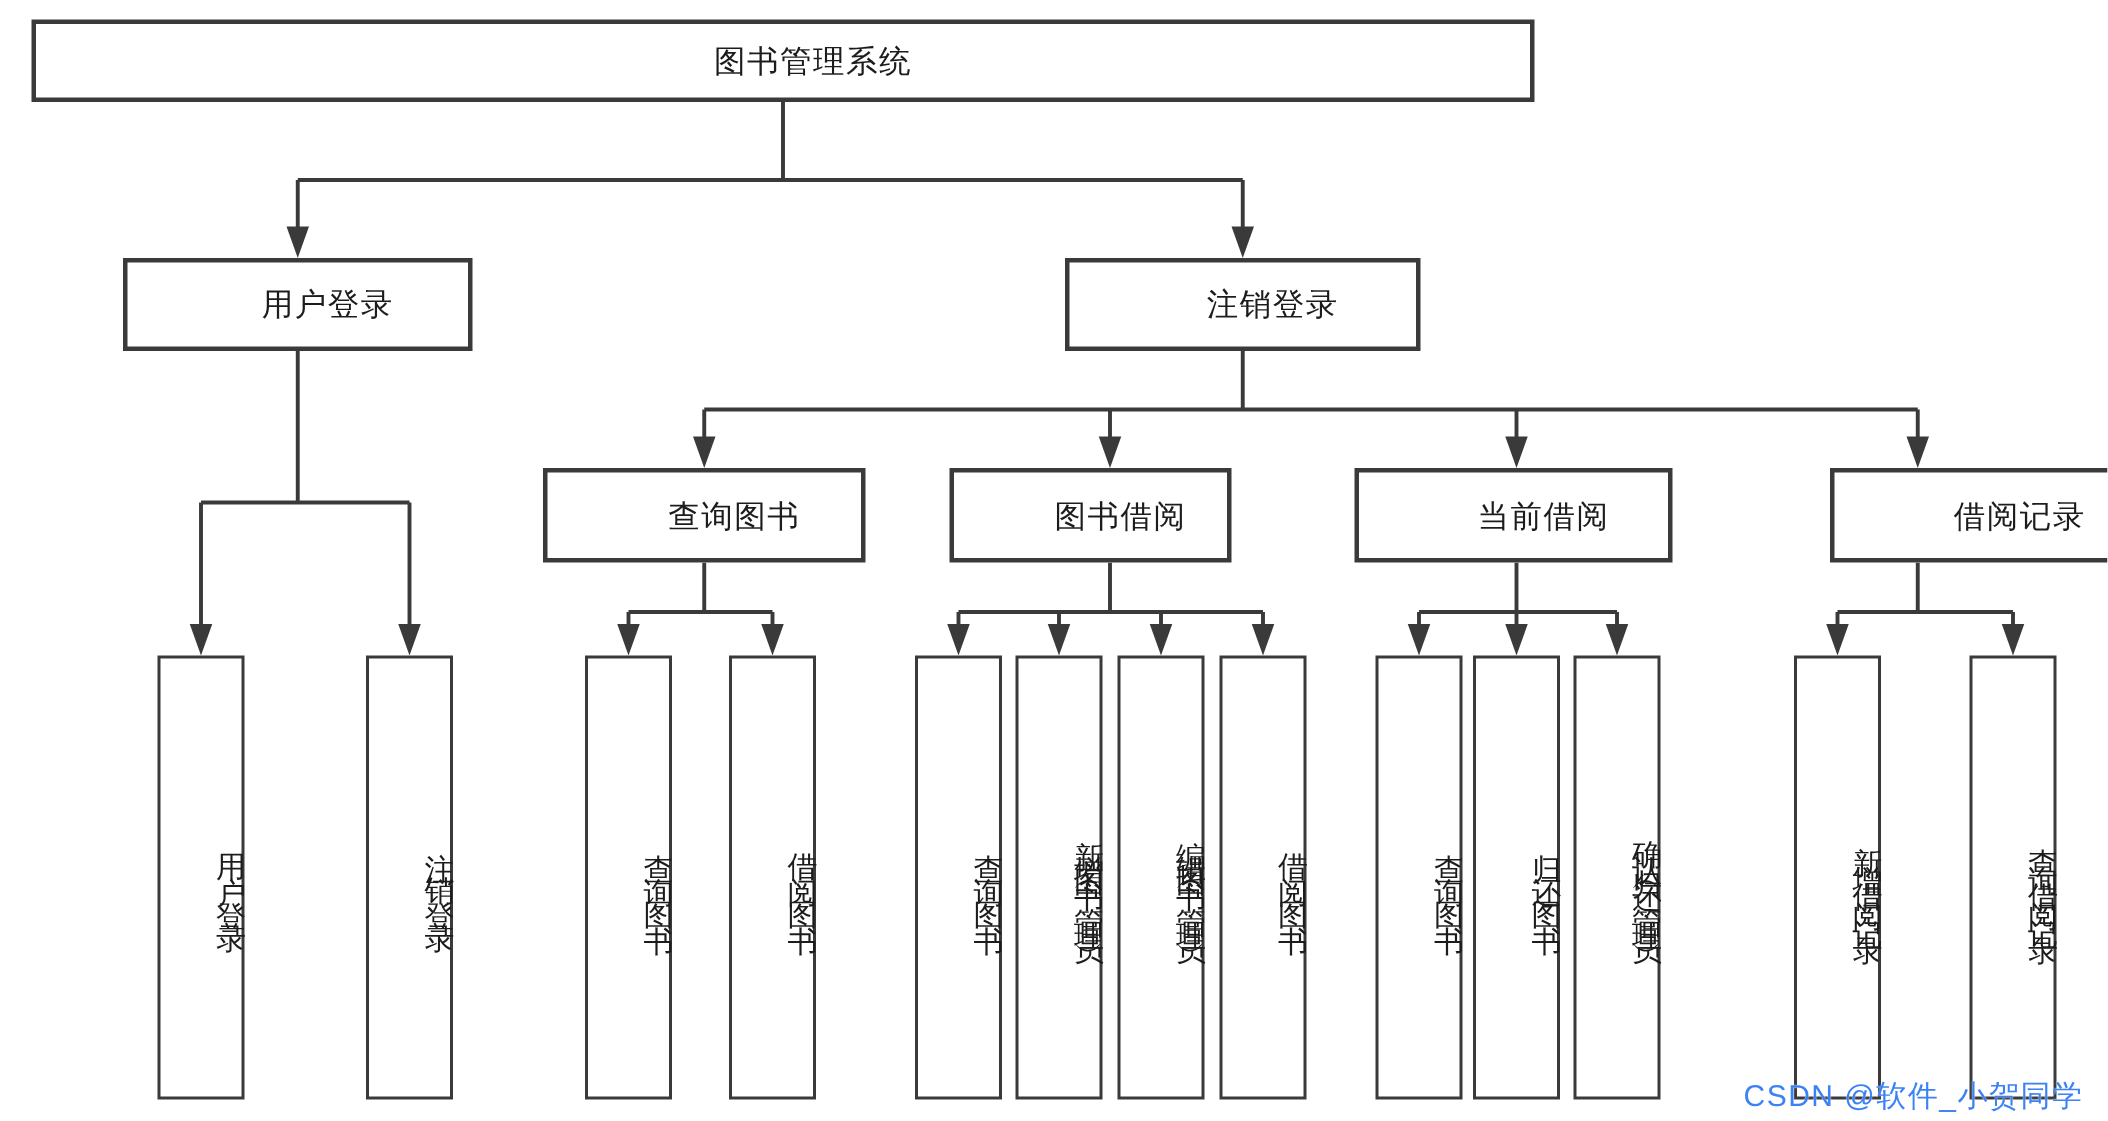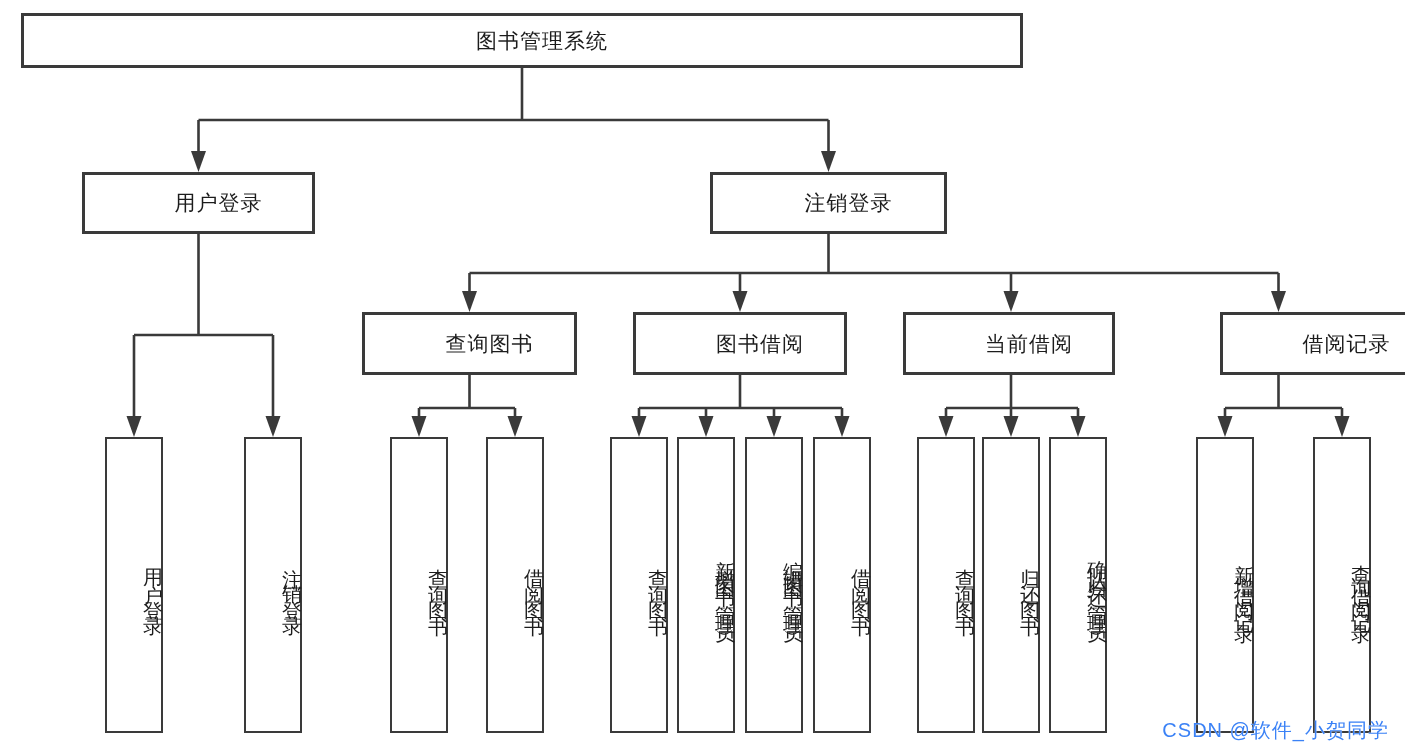--- a/index.html
+++ b/index.html
@@ -99,7 +99,7 @@
   <div class="box" style="left:710px;top:172px;width:237px;height:62px;">注销登录</div>
 
   <div class="box" style="left:362px;top:312px;width:215px;height:63px;">查询图书</div>
-  <div class="box" style="left:633px;top:312px;width:214px;height:63px;">图书借阅</div>
+  <div class="box" style="left:633px;top:312px;width:188px;height:63px;">图书借阅</div>
   <div class="box" style="left:903px;top:312px;width:212px;height:63px;">当前借阅</div>
   <div class="box" style="left:1172px;top:312px;width:213px;height:63px;margin-left:48px;">借阅记录</div>
 

